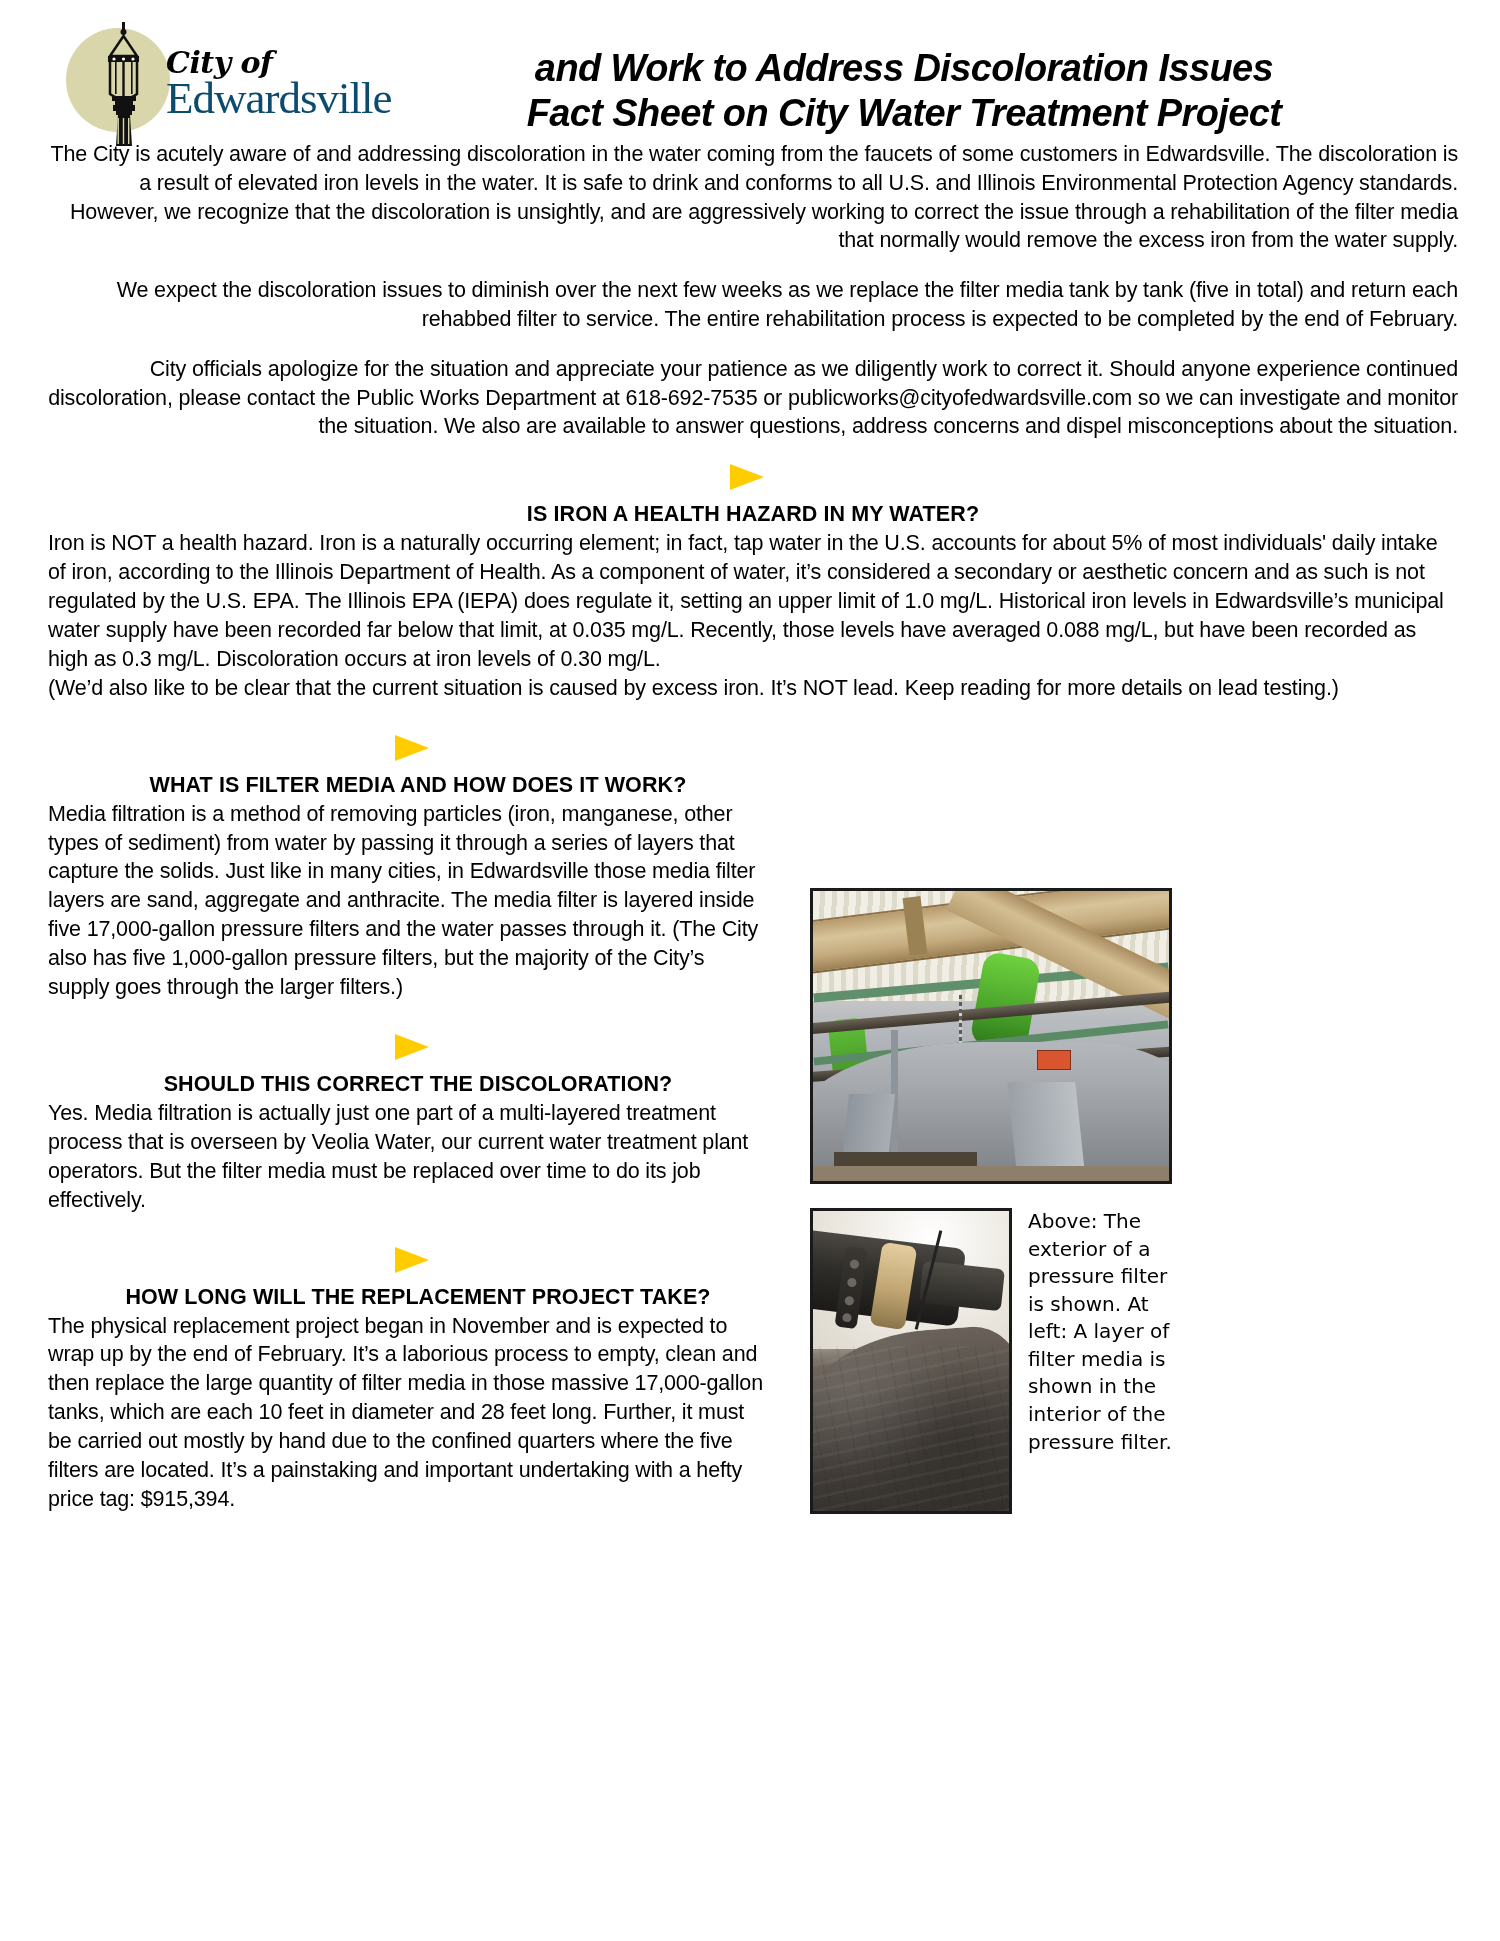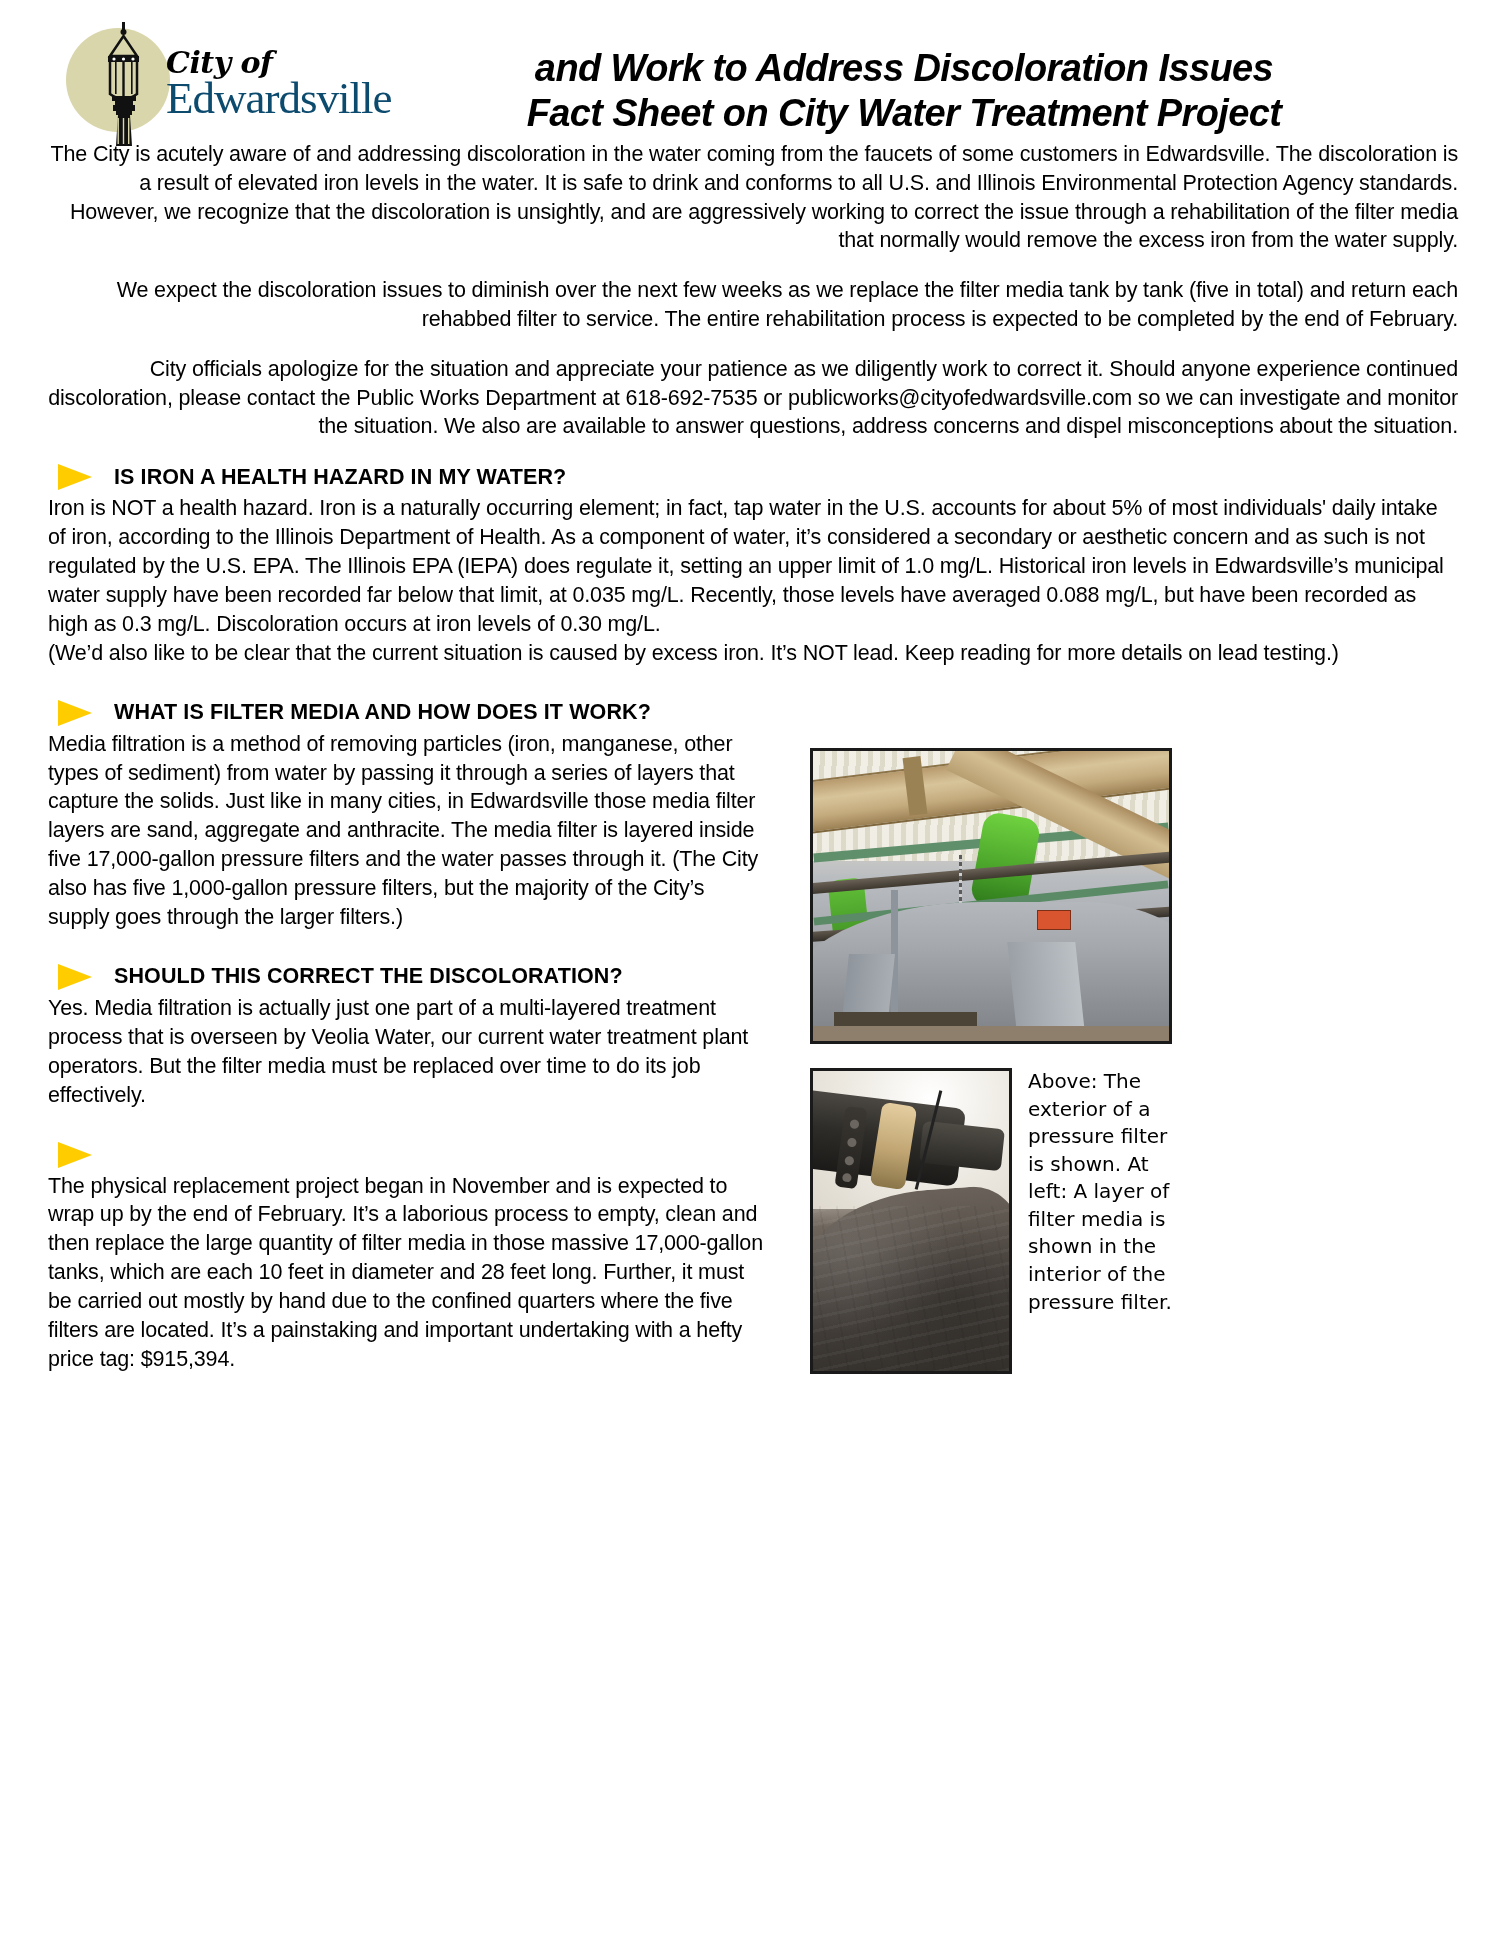--- a/index.html
+++ b/index.html
@@ -114,6 +114,7 @@
     align-items: center;
     margin: 0 0 2px 0;
     gap: 0;
+    flex-direction: column;
   }
   .arrow {
     width: 40px;

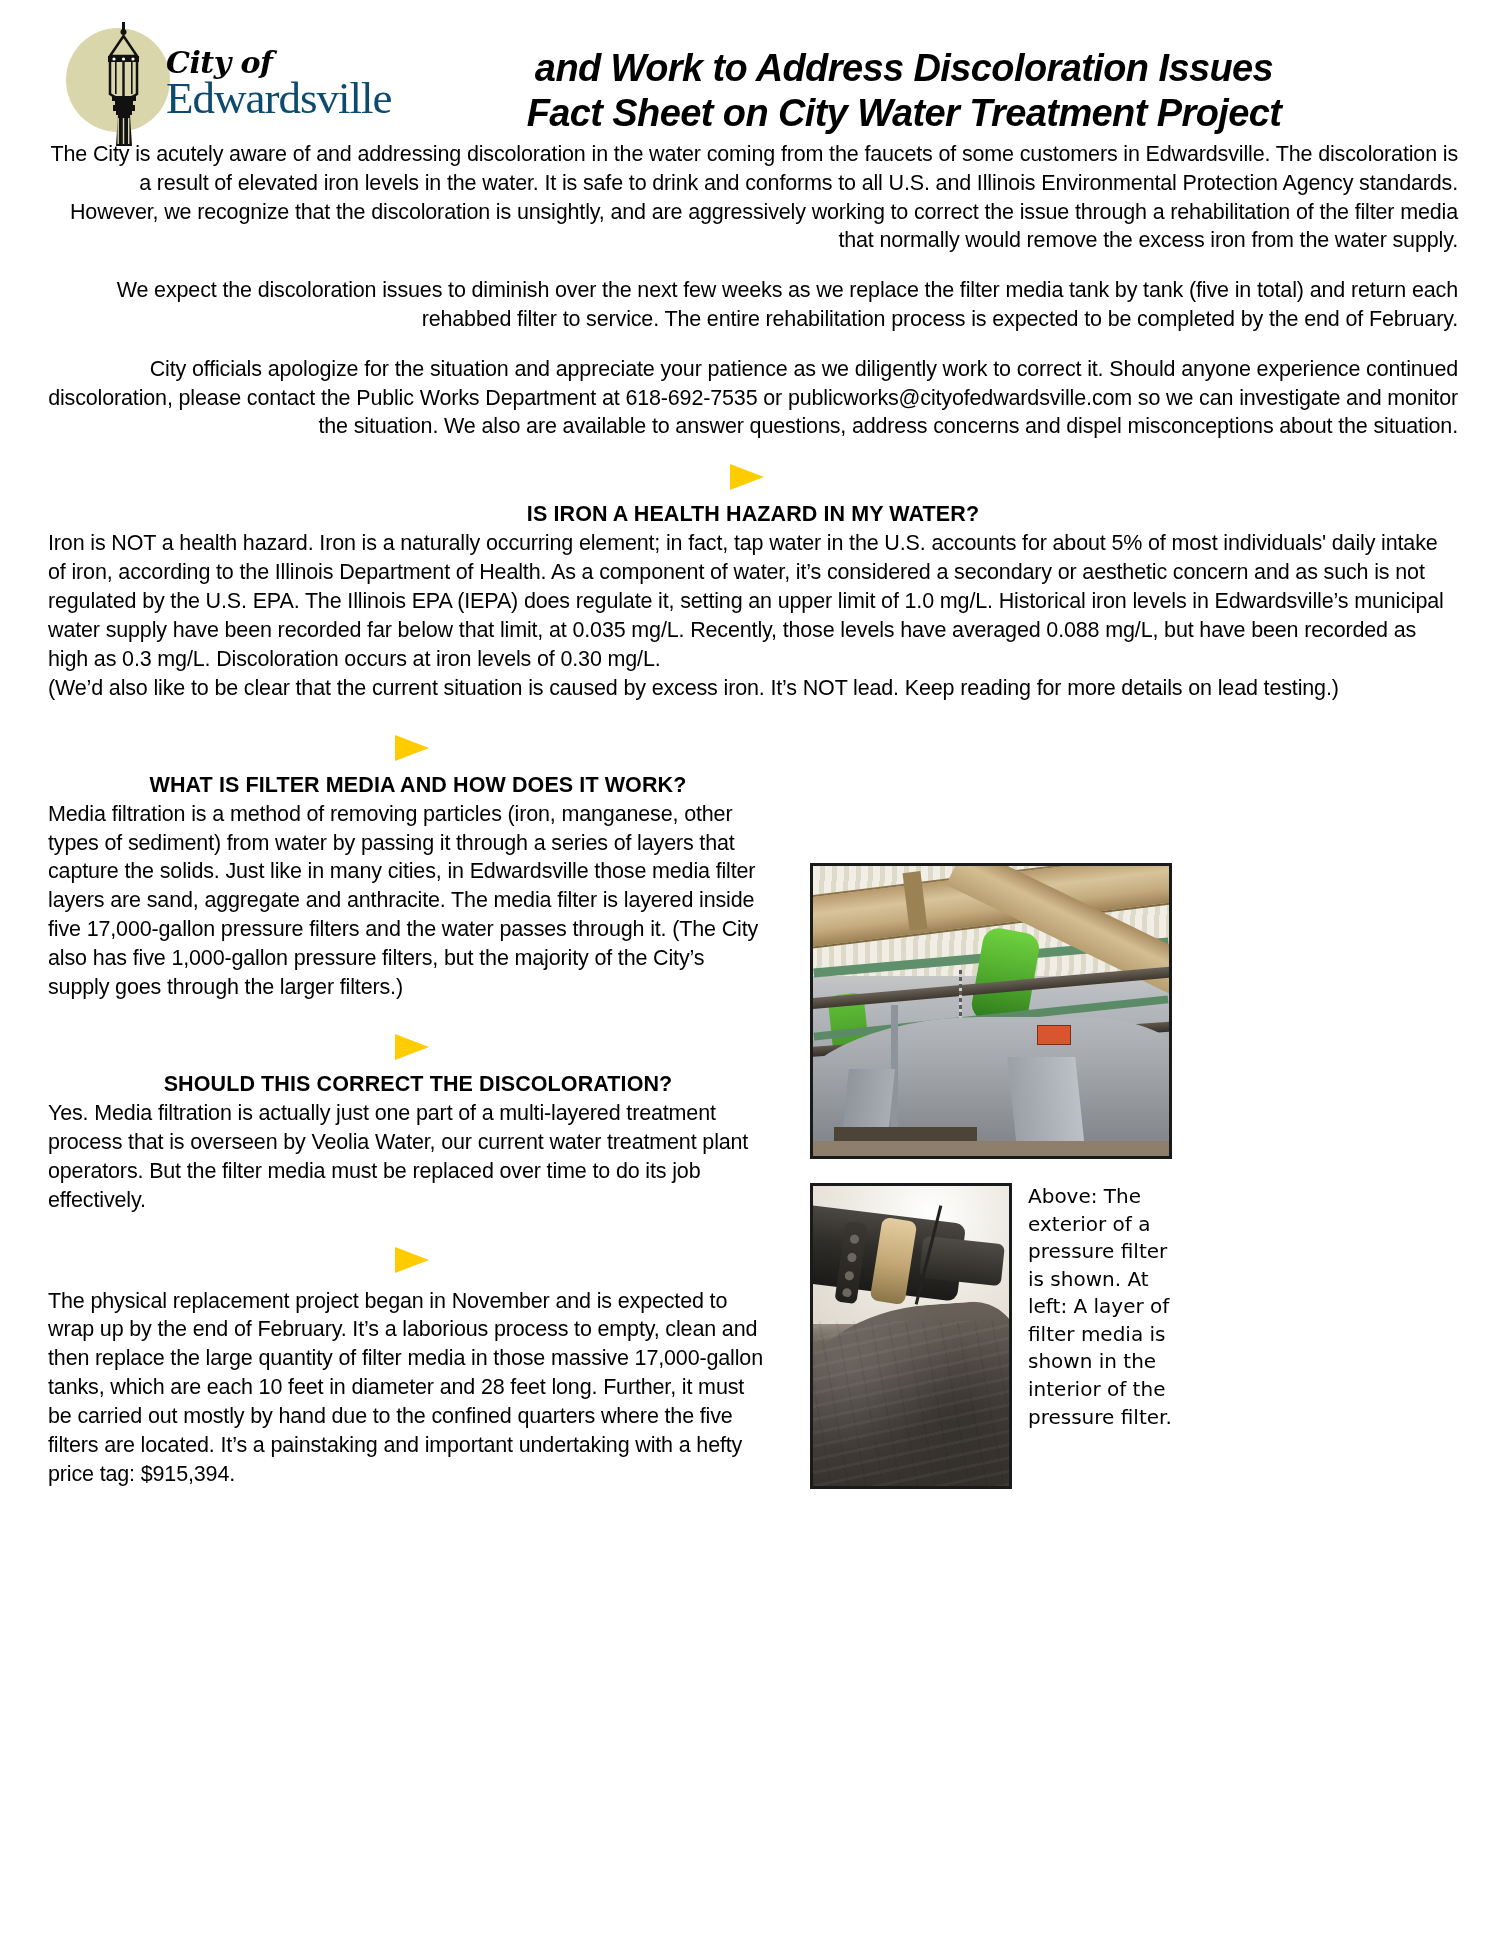--- a/index.html
+++ b/index.html
@@ -467,6 +467,7 @@
                 <polygon points="2,2 36,15 2,28" fill="#FFCC00"></polygon>
               </svg>
           </span>
+          <span class="faq-title">HOW LONG WILL THE REPLACEMENT PROJECT TAKE?</span>
         </div>
         <p class="faq-body nowrapcol">The physical replacement project began in November and is expected to wrap up by the end of February. It’s a laborious process to empty, clean and then replace the large quantity of filter media in those massive 17,000-gallon tanks, which are each 10 feet in diameter and 28 feet long. Further, it must be carried out mostly by hand due to the confined quarters where the five filters are located. It’s a painstaking and important undertaking with a hefty price tag: $915,394.</p>
 

